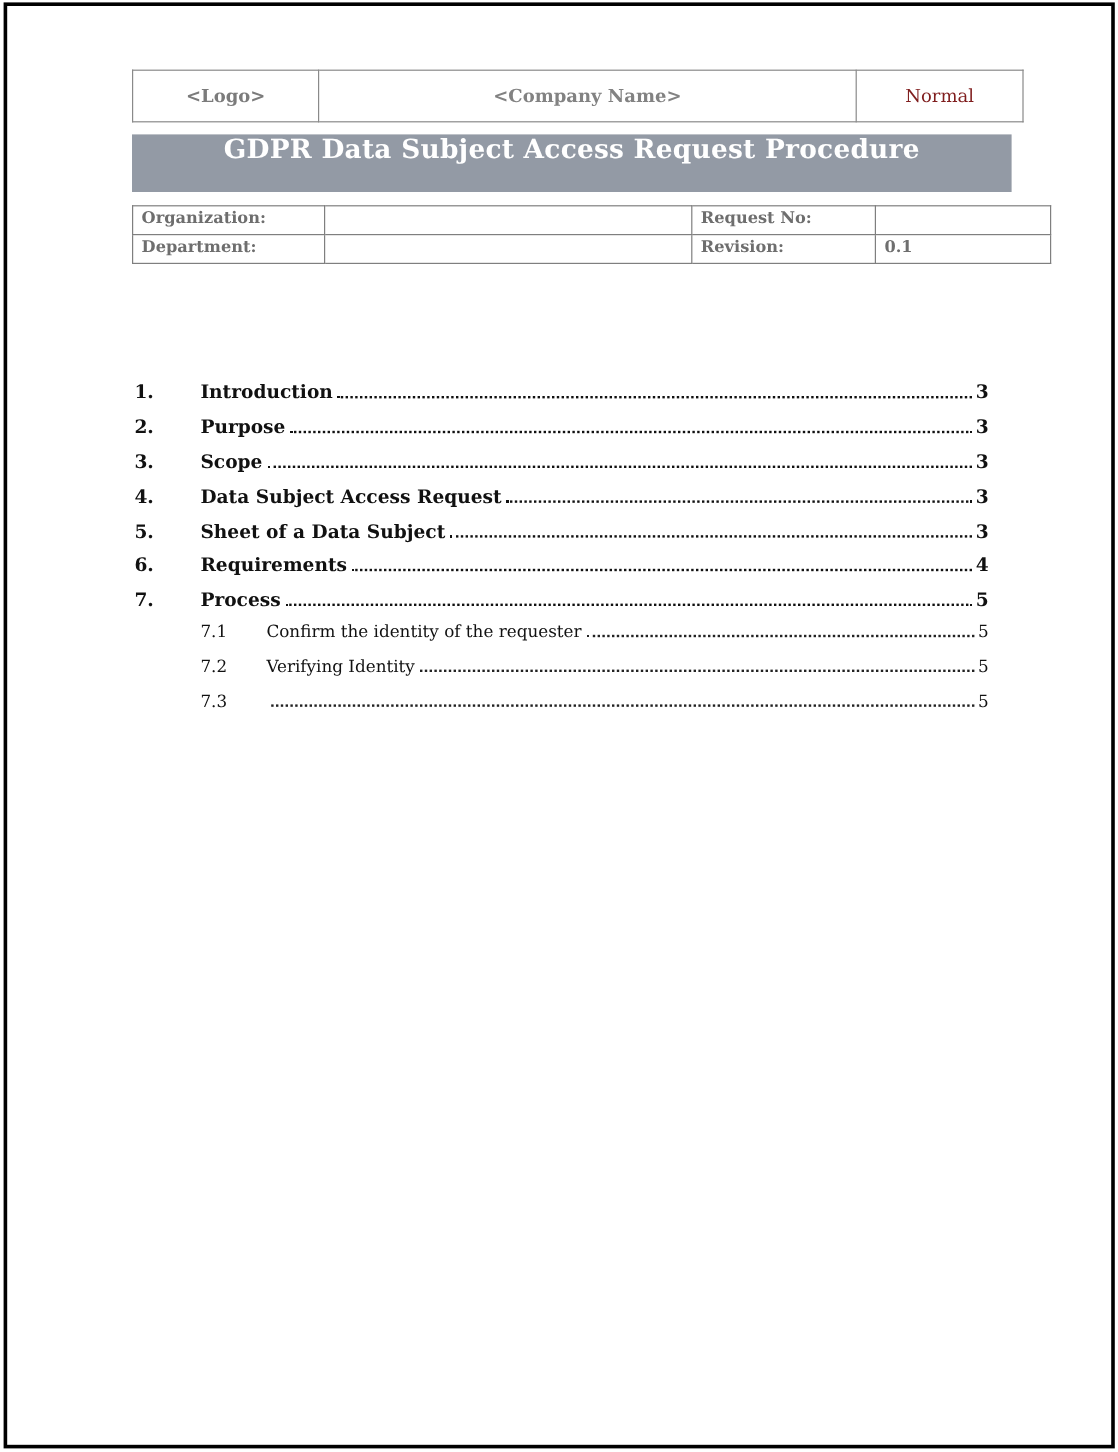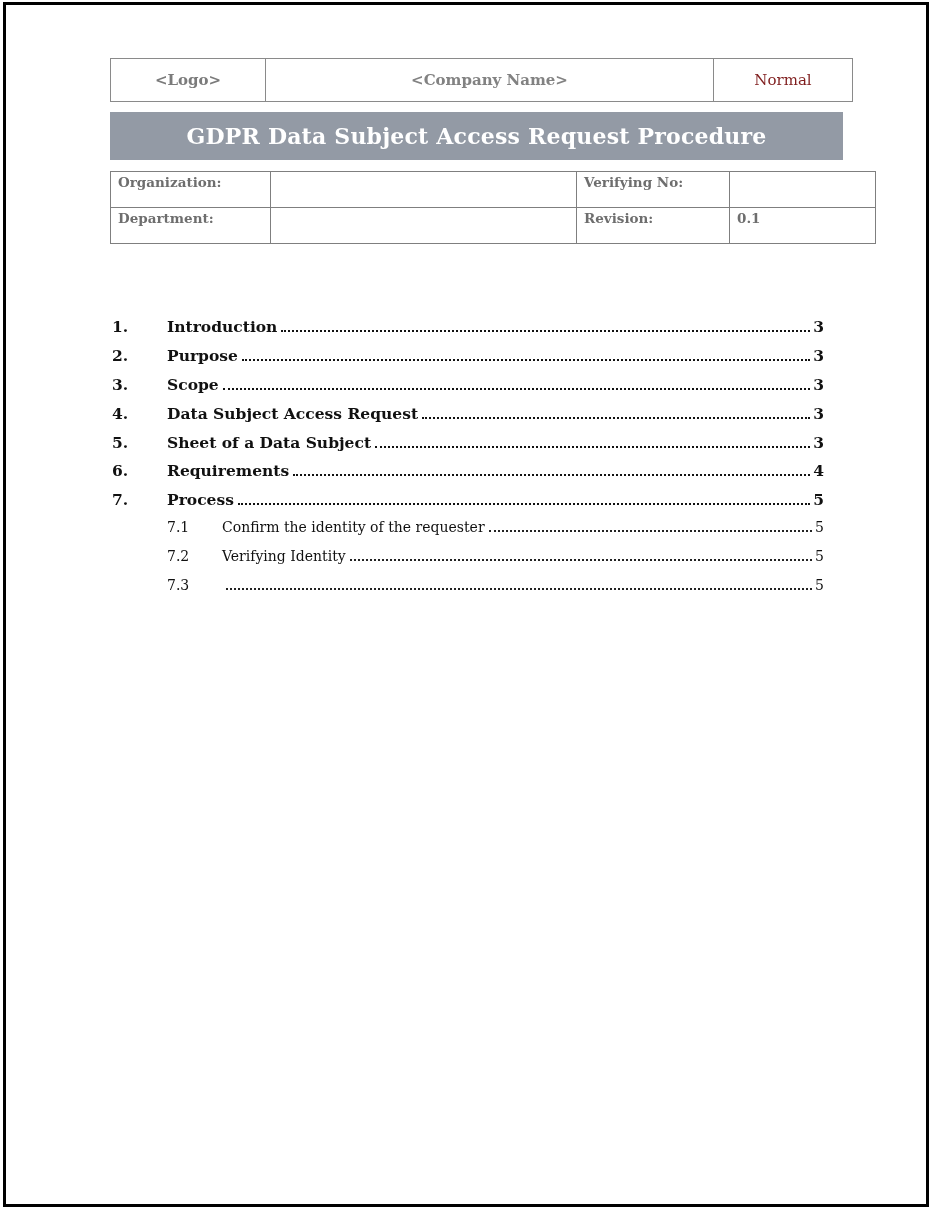--- a/index.html
+++ b/index.html
@@ -46,7 +46,7 @@
     width: 733px; height: 48px;
     background: #939aa5;
     display: flex;
-    align-items: center;
+    align-items: flex-start;
     justify-content: center;
   }
   .banner span {

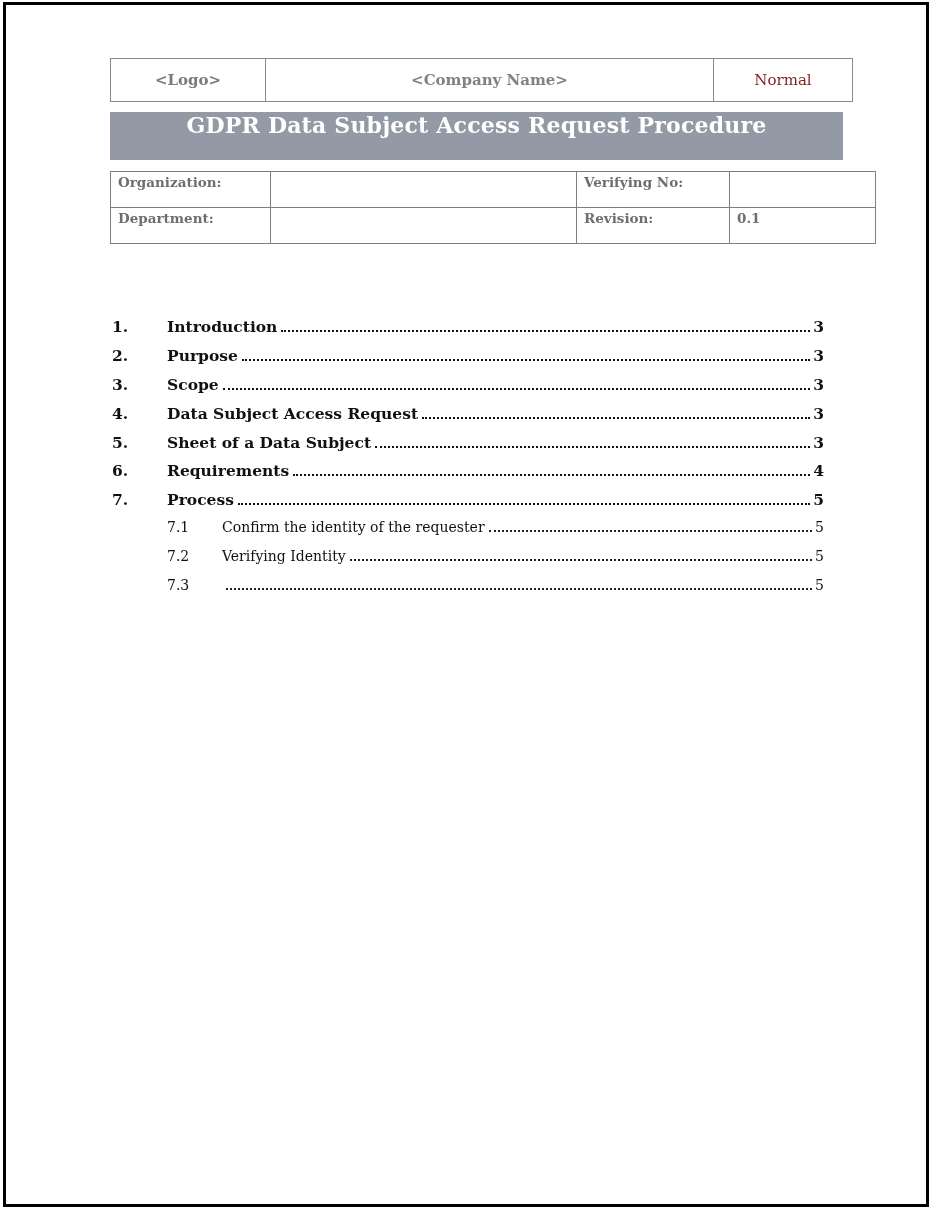--- a/index.html
+++ b/index.html
@@ -68,7 +68,7 @@
     font-size: 13.5px;
     font-weight: bold;
     color: #6e6e6e;
-    padding: 0 0 16px 7px;
+    padding: 0 0 4px 7px;
     vertical-align: middle;
     white-space: nowrap;
     overflow: hidden;

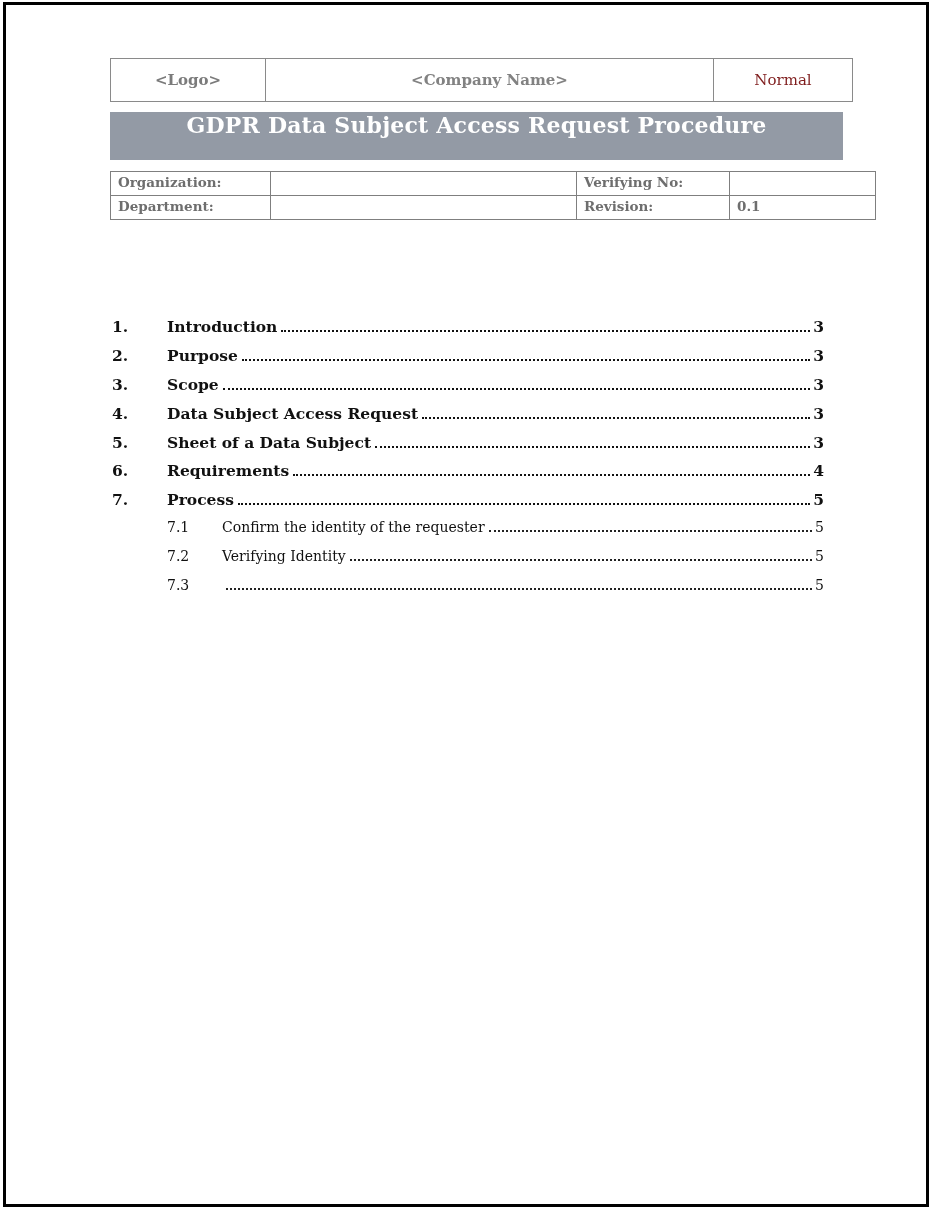--- a/index.html
+++ b/index.html
@@ -142,7 +142,7 @@
         <tr>
       <td class="mc1">Organization:</td>
       <td class="mc2"></td>
-      <td class="mc3">Verifying No:</td>
+      <td class="mc3">Request No:</td>
       <td class="mc4 m-value2"></td>
     </tr>
     <tr>

